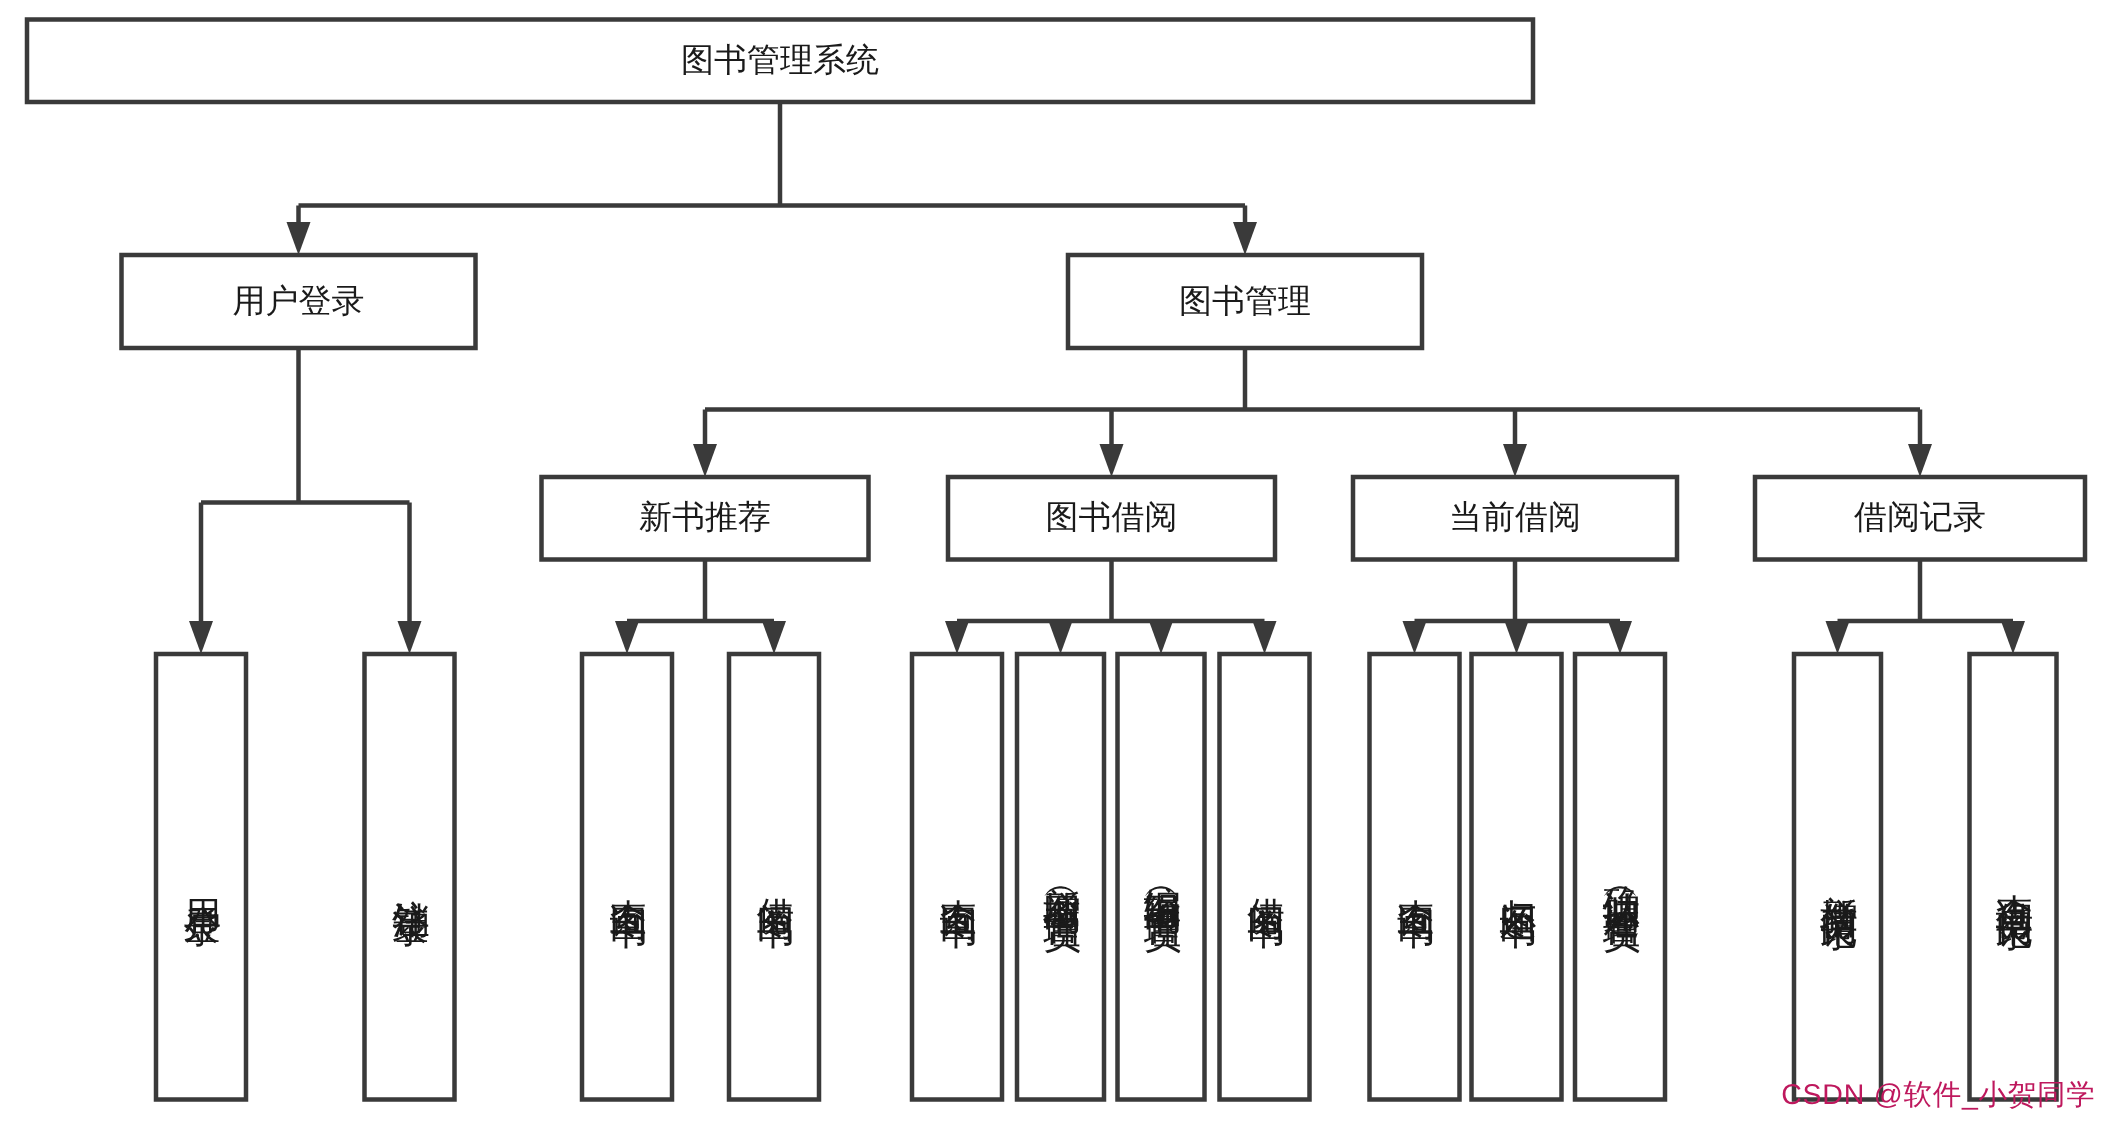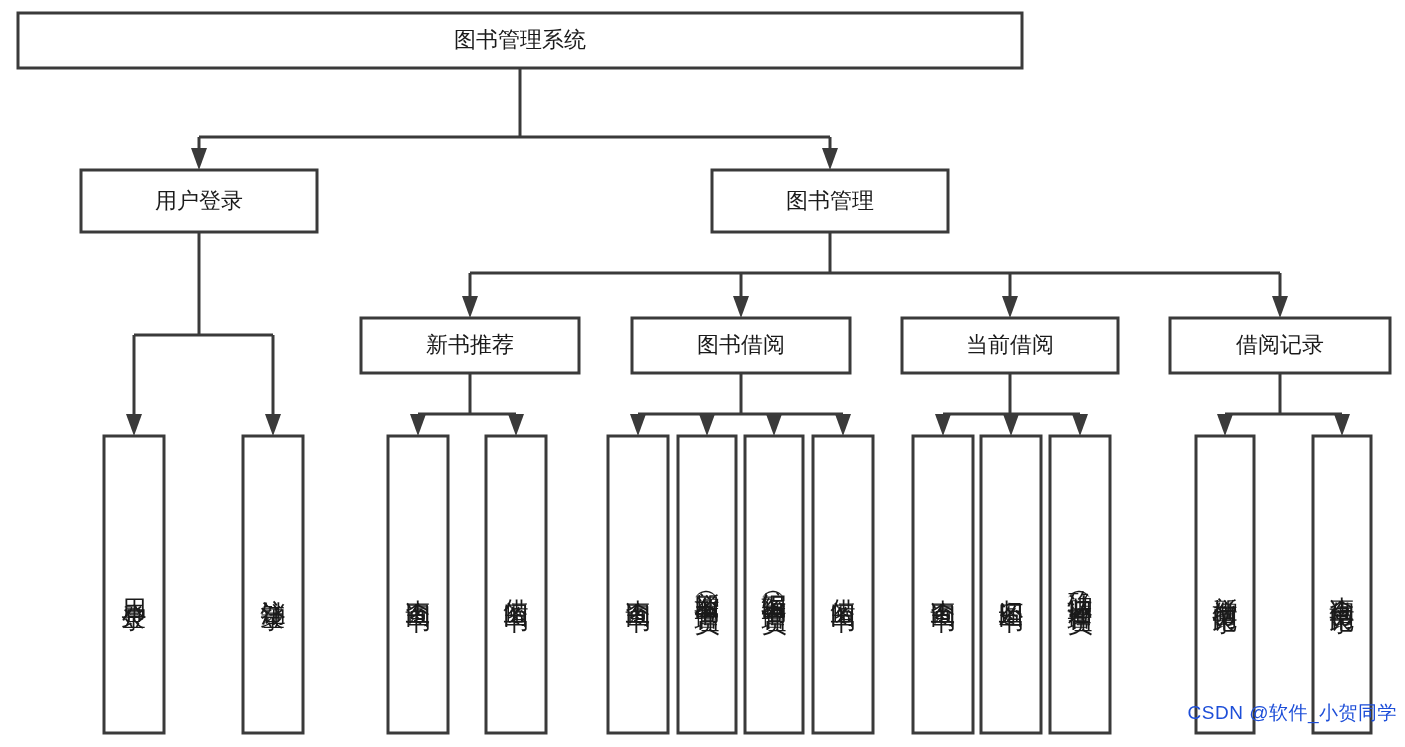--- a/index.html
+++ b/index.html
@@ -68,10 +68,10 @@
   .watermark {
     position: absolute;
     right: 8px;
-    bottom: 21px;
+    bottom: 4px;
     font-family: "Liberation Sans", "DejaVu Sans", sans-serif;
     font-size: 19px;
-    color: #1d4ed8;
+    color: #be185d;
     letter-spacing: 0.5px;
     white-space: nowrap;
   }

